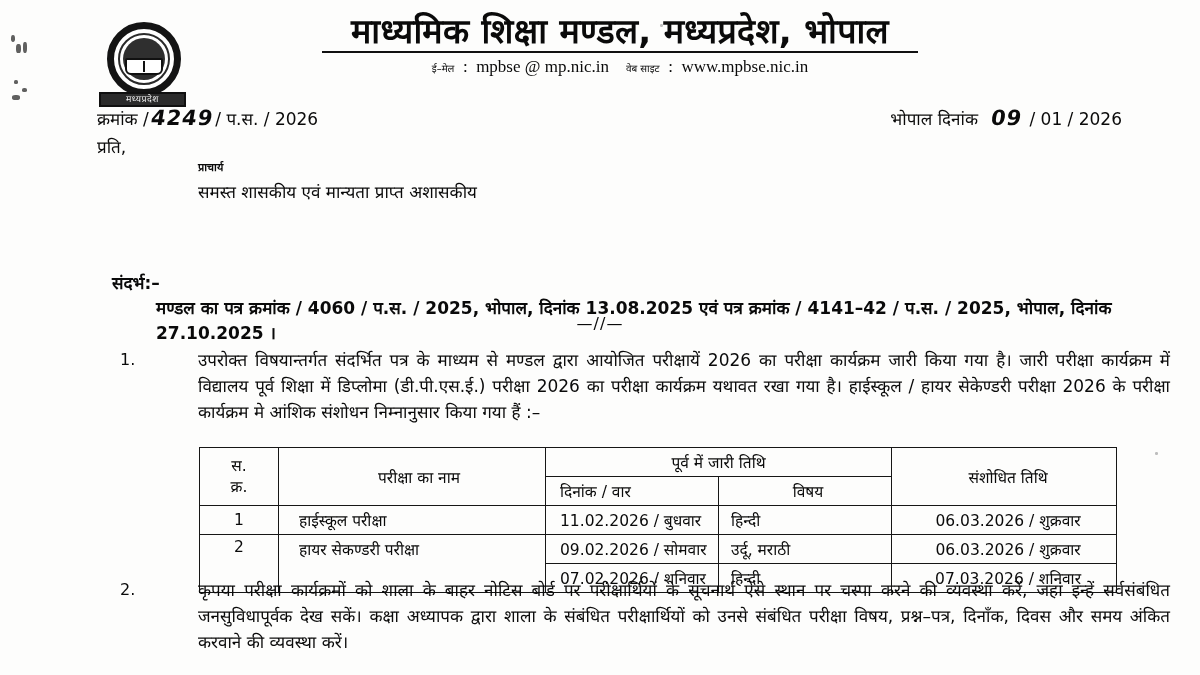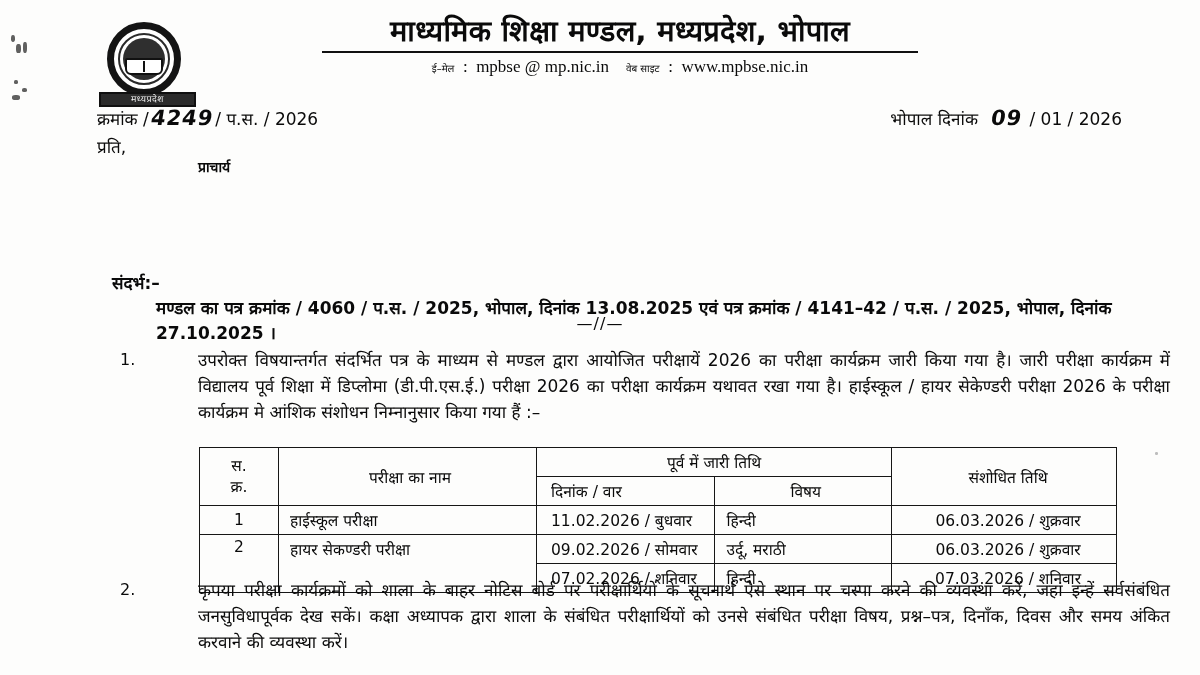--- a/index.html
+++ b/index.html
@@ -110,7 +110,7 @@
   }
   #org-title {
     font-family: "DejaVu Sans", "Liberation Sans", sans-serif;
-    font-size: 29px;
+    font-size: 34px;
     font-weight: 700;
     line-height: 38px;
     letter-spacing: .3px;

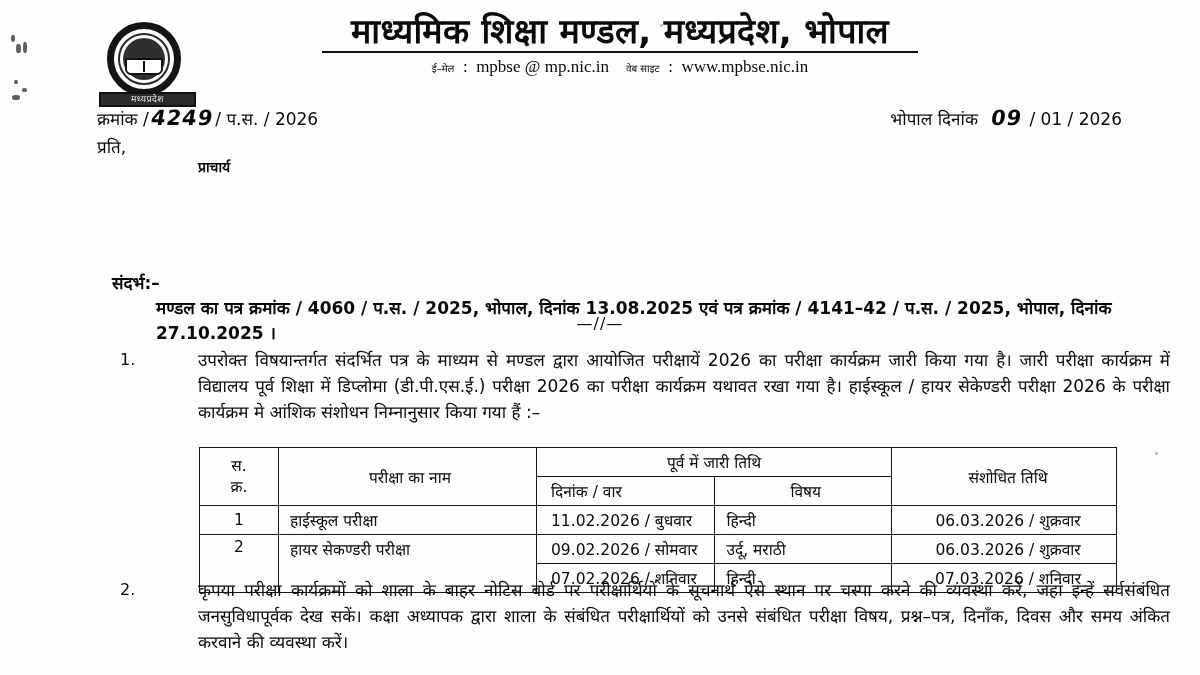--- a/index.html
+++ b/index.html
@@ -87,7 +87,7 @@
   #emblem .banner {
     position: absolute;
     left: 2px; top: 72px;
-    width: 97px; height: 15px;
+    width: 87px; height: 15px;
     border: 2px solid #101010;
     background: #2b2b2b;
     box-sizing: border-box;

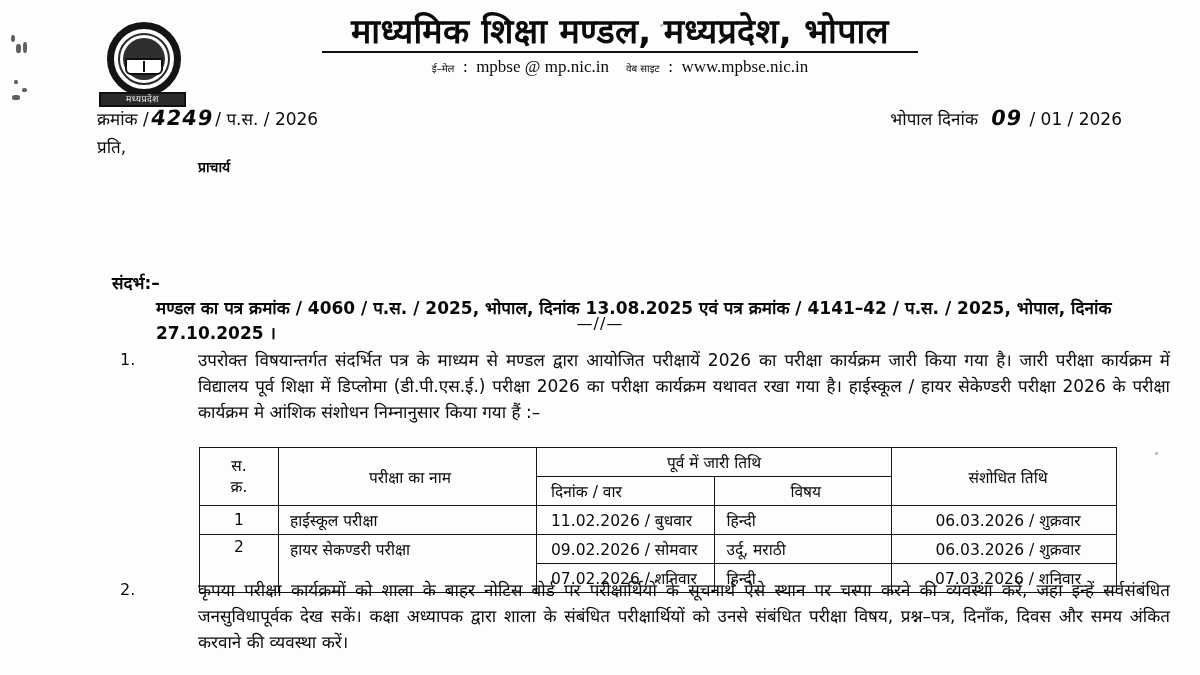--- a/index.html
+++ b/index.html
@@ -181,7 +181,7 @@
   }
   #addressee .strong {
     font-weight: 700;
-    font-size: 14px;
+    font-size: 11px;
   }
 
   

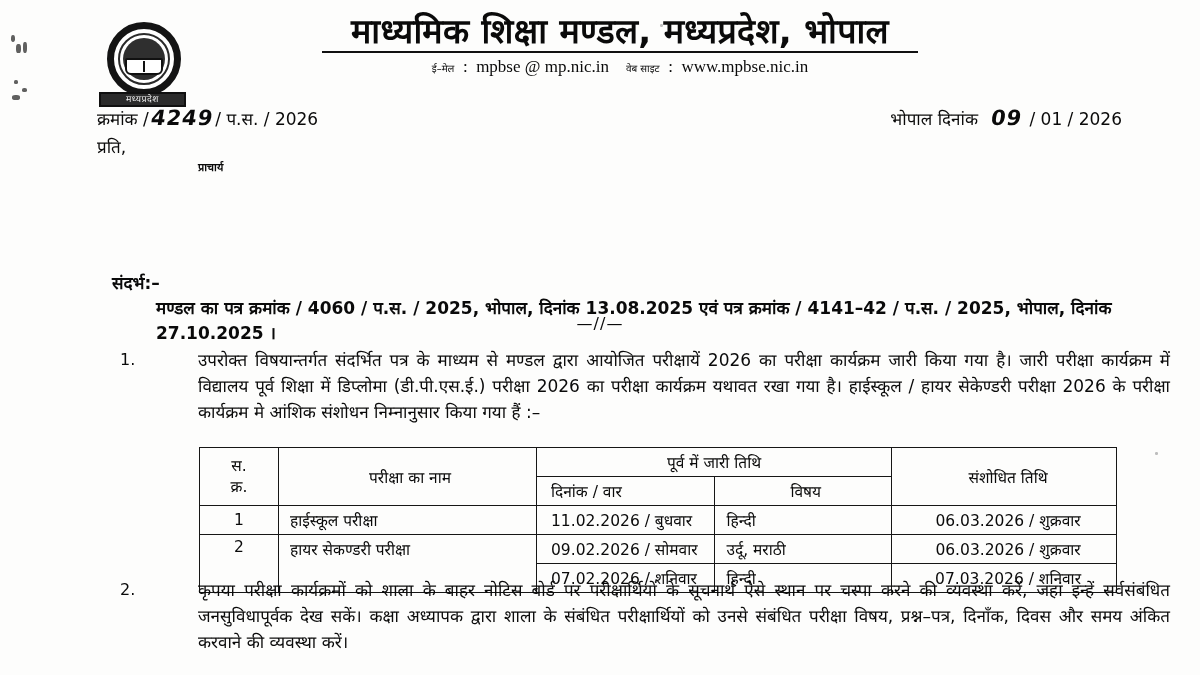--- a/index.html
+++ b/index.html
@@ -327,6 +327,7 @@
 
   <div id="addressee">
     <div class="strong">प्राचार्य</div>
+    <div>समस्त शासकीय एवं मान्यता प्राप्त अशासकीय</div>
   </div>
 
 

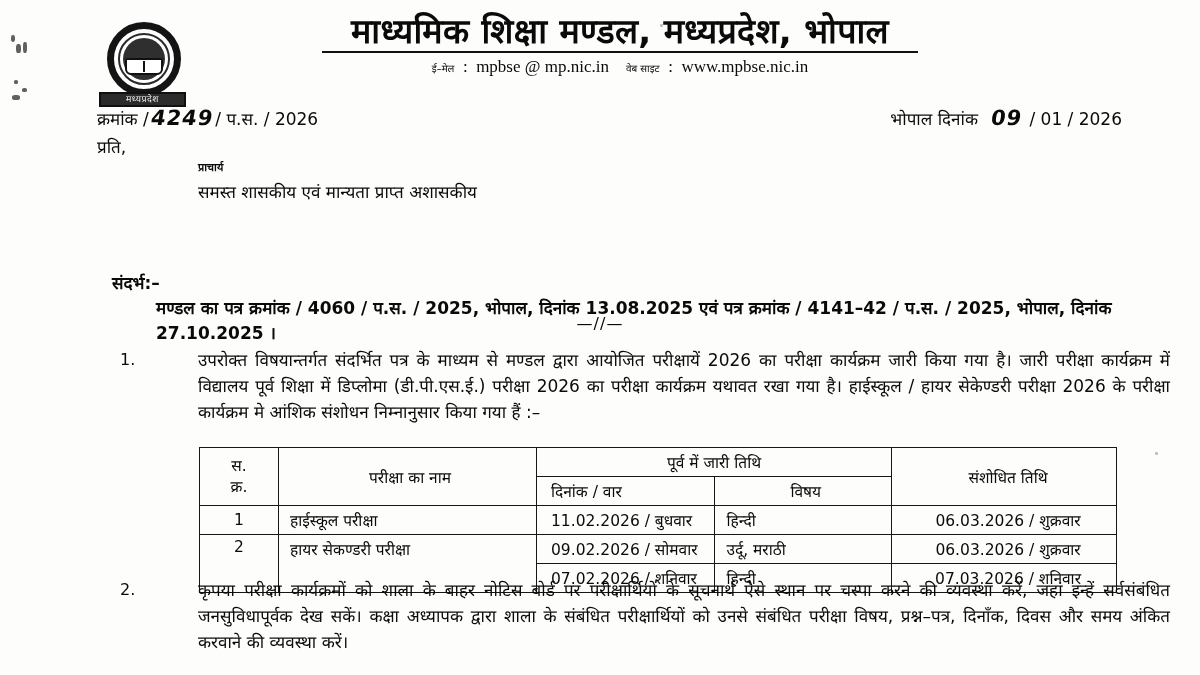--- a/index.html
+++ b/index.html
@@ -267,7 +267,7 @@
     font-weight: 400;
   }
   #exam-table .c-sn     { width: 66px;  text-align: center; }
-  #exam-table .c-name   { width: 240px; text-align: left; padding-left: 11px; }
+  #exam-table .c-name   { width: 240px; text-align: left; padding-left: 20px; }
   #exam-table .c-date   { width: 236px; text-align: left; padding-left: 14px; }
   #exam-table .c-sub    { width: 172px; text-align: left; padding-left: 12px; }
   #exam-table .c-rev    { width: 204px; text-align: center; padding-left: 14px; }

